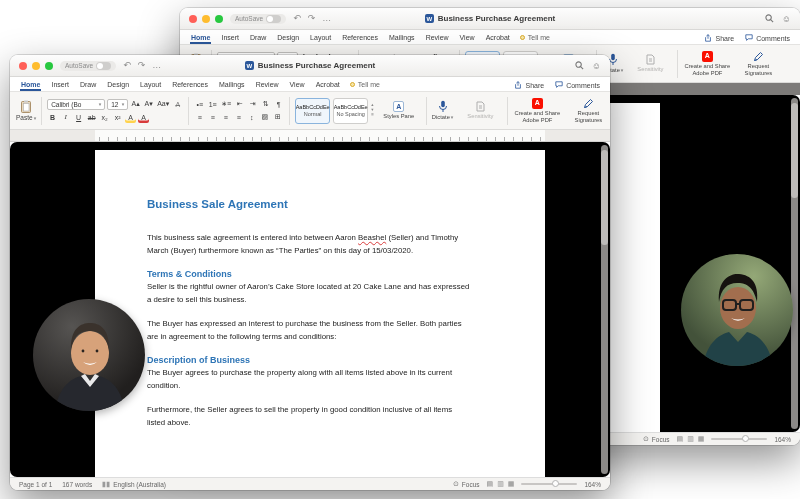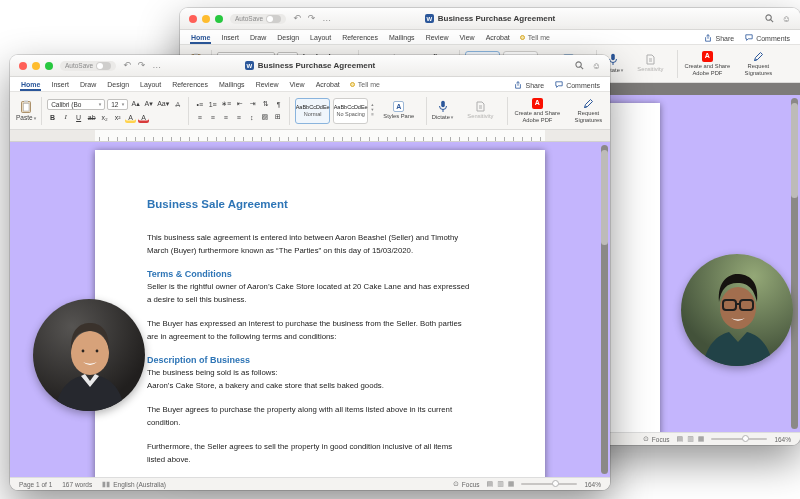--- a/index.html
+++ b/index.html
@@ -77,7 +77,7 @@
     background-size:100% 4px; background-repeat:no-repeat; background-position:4px 100%; }
   .back .rulerrow { background:#7d7b79; border-bottom-color:#7d7b79; }
 
-  .docarea { flex:1 1 auto; background:#c4b5fd; position:relative; overflow:hidden; }
+  .docarea { flex:1 1 auto; background:#000000; position:relative; overflow:hidden;border-radius:7px; }
   .page { position:absolute; left:85px; top:8px; width:450px; height:640px; background:#fff;
     box-shadow:0 1px 7px rgba(0,0,0,.45); padding:48px 28px 0 52px; overflow:hidden; }
   .back .page { left:30px; }

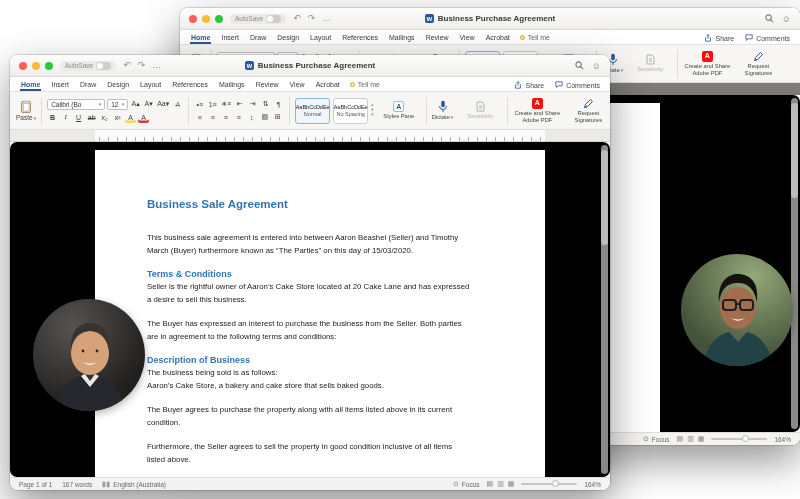--- a/index.html
+++ b/index.html
@@ -84,7 +84,7 @@
   .doc h1 { font-size:11.5px; color:#2e75b6; font-weight:bold; margin:0 0 22px; }
   .doc h2 { font-size:9px; color:#2e75b6; font-weight:bold; margin:0 0 2px; }
   .doc p  { font-size:7.8px; line-height:12.5px; color:#1c1c1c; margin:0 0 12px; white-space:pre-line; }
-  .sq { text-decoration-style:wavy; text-decoration-color:#d83b3b; text-underline-offset:1px; }
+  .sq { text-decoration:underline; text-decoration-style:wavy; text-decoration-color:#d83b3b; text-underline-offset:1px; }
   .scrollbar { position:absolute; right:2px; top:3px; bottom:3px; width:7px; background:#8b8987; border-radius:4px; }
   .thumb { position:absolute; left:0; top:5px; width:7px; height:95px; background:#bdbbb9; border-radius:4px; }
 

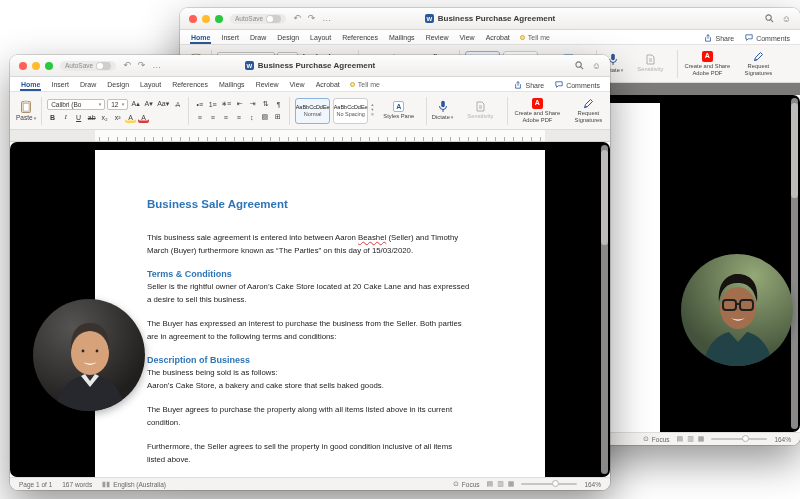--- a/index.html
+++ b/index.html
@@ -538,8 +538,6 @@
       <p>The Buyer has expressed an interest to purchase the business from the Seller. Both parties
 are in agreement to the following terms and conditions:</p>
       <h2>Description of Business</h2>
-      <p>The business being sold is as follows:
-Aaron’s Cake Store, a bakery and cake store that sells baked goods.</p>
       <p>The Buyer agrees to purchase the property along with all items listed above in its current
 condition.</p>
       <p>Furthermore, the Seller agrees to sell the property in good condition inclusive of all items

